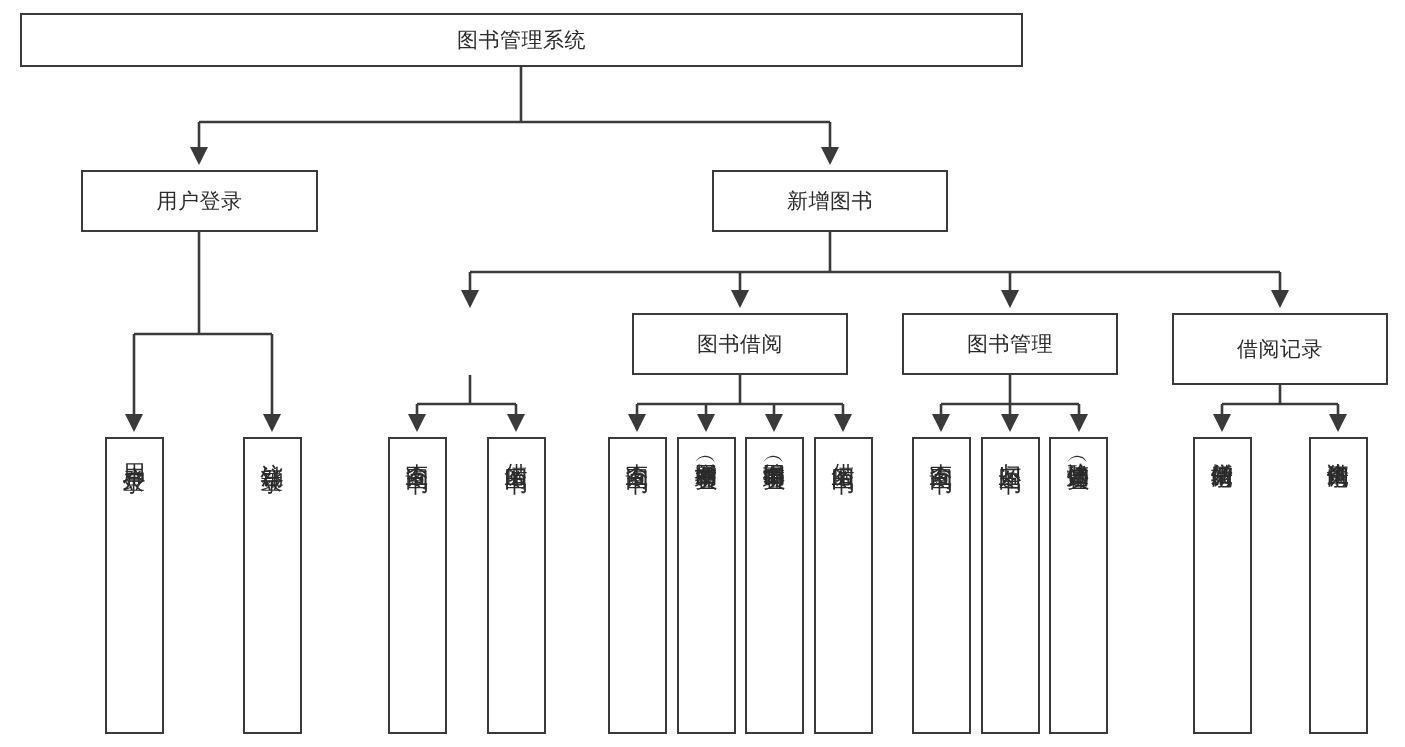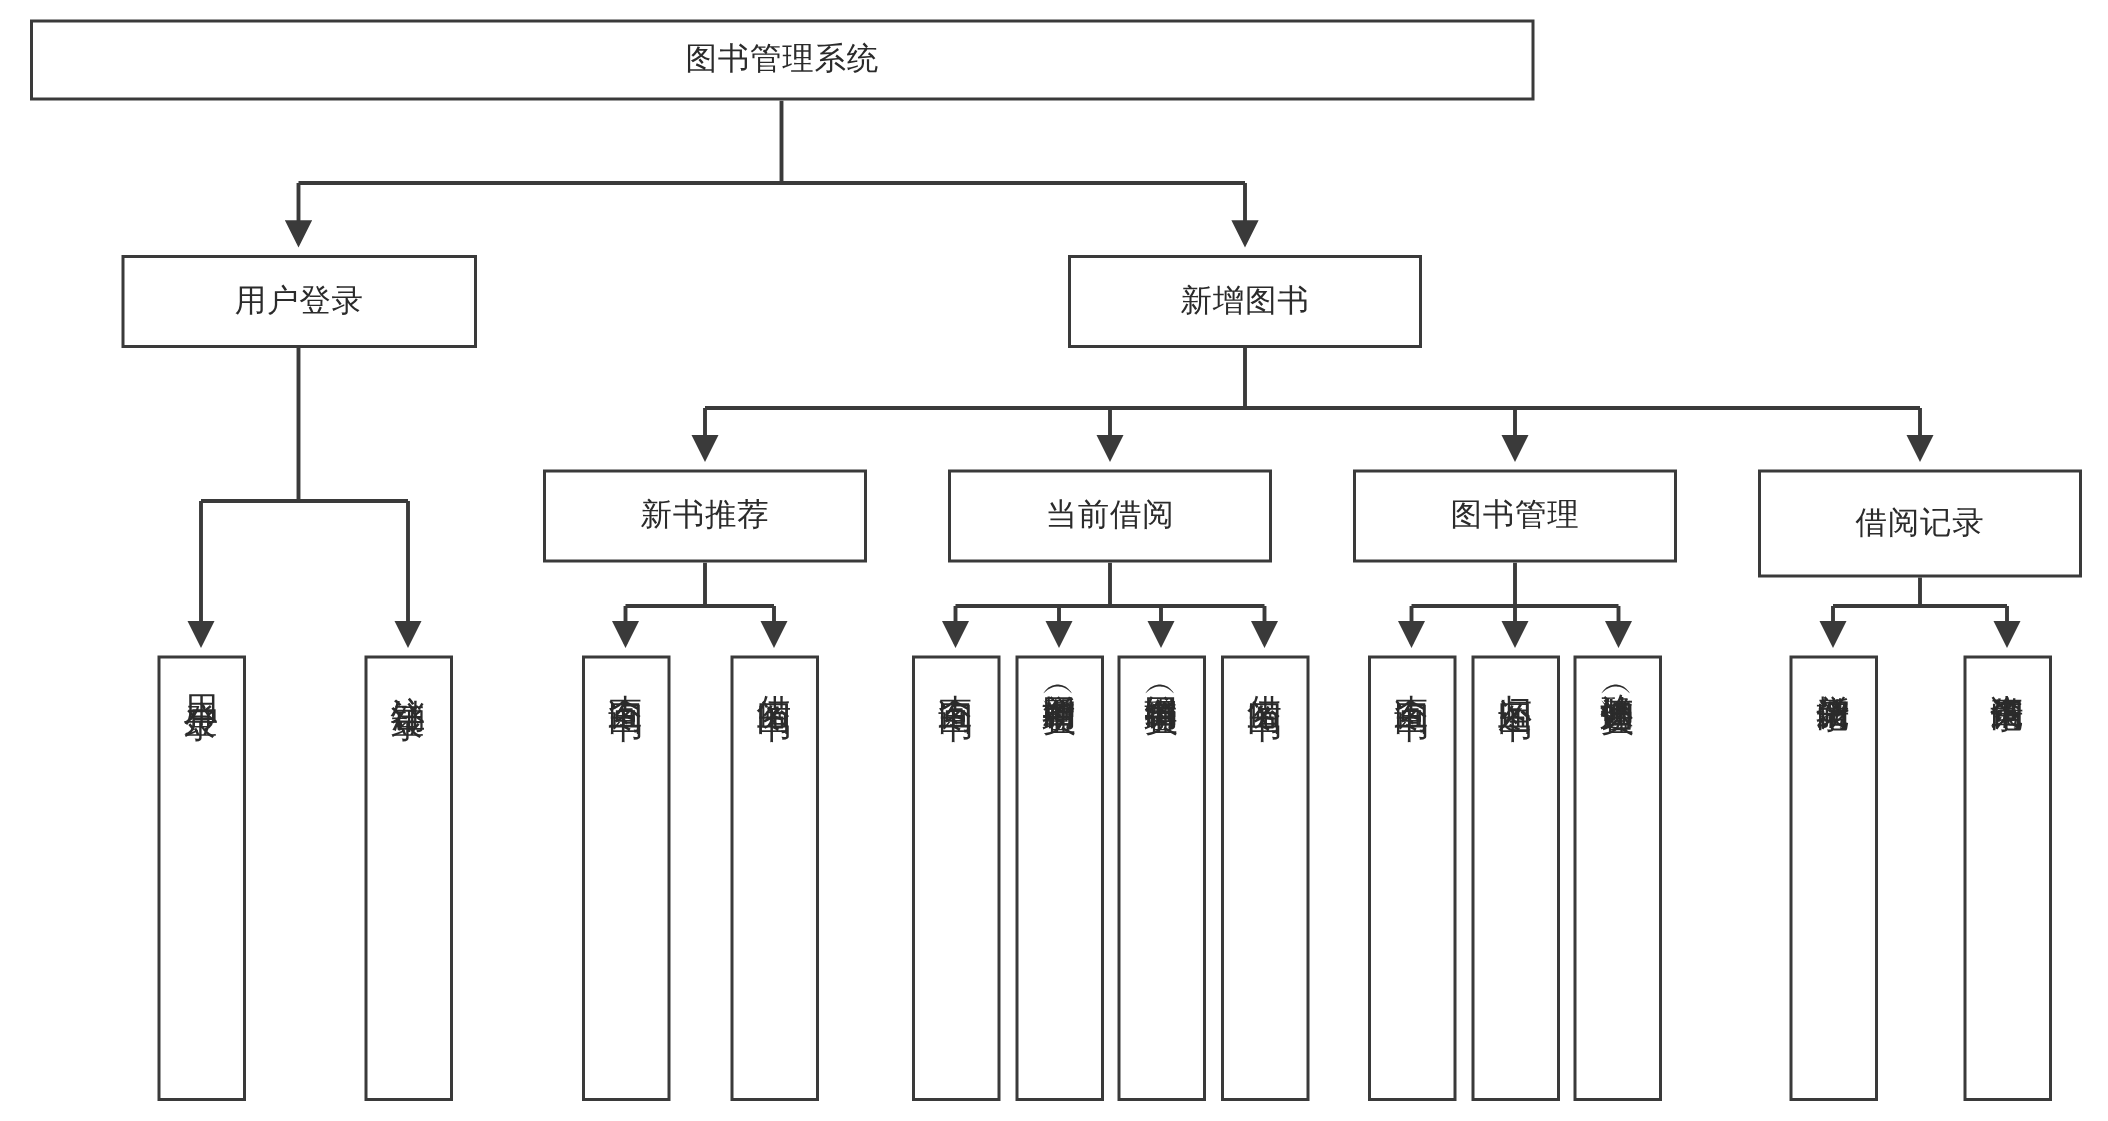--- a/index.html
+++ b/index.html
@@ -143,9 +143,6 @@
     <span class="node-label">新增图书</span>
   </div>
 
-  <div class="node horizontal" style="left:362px; top:313px; width:216px; height:62px;">
-    <span class="node-label">新书推荐</span>
-  </div>
 
   <div class="node horizontal" style="left:632px; top:313px; width:216px; height:62px;">
     <span class="node-label">当前借阅</span>

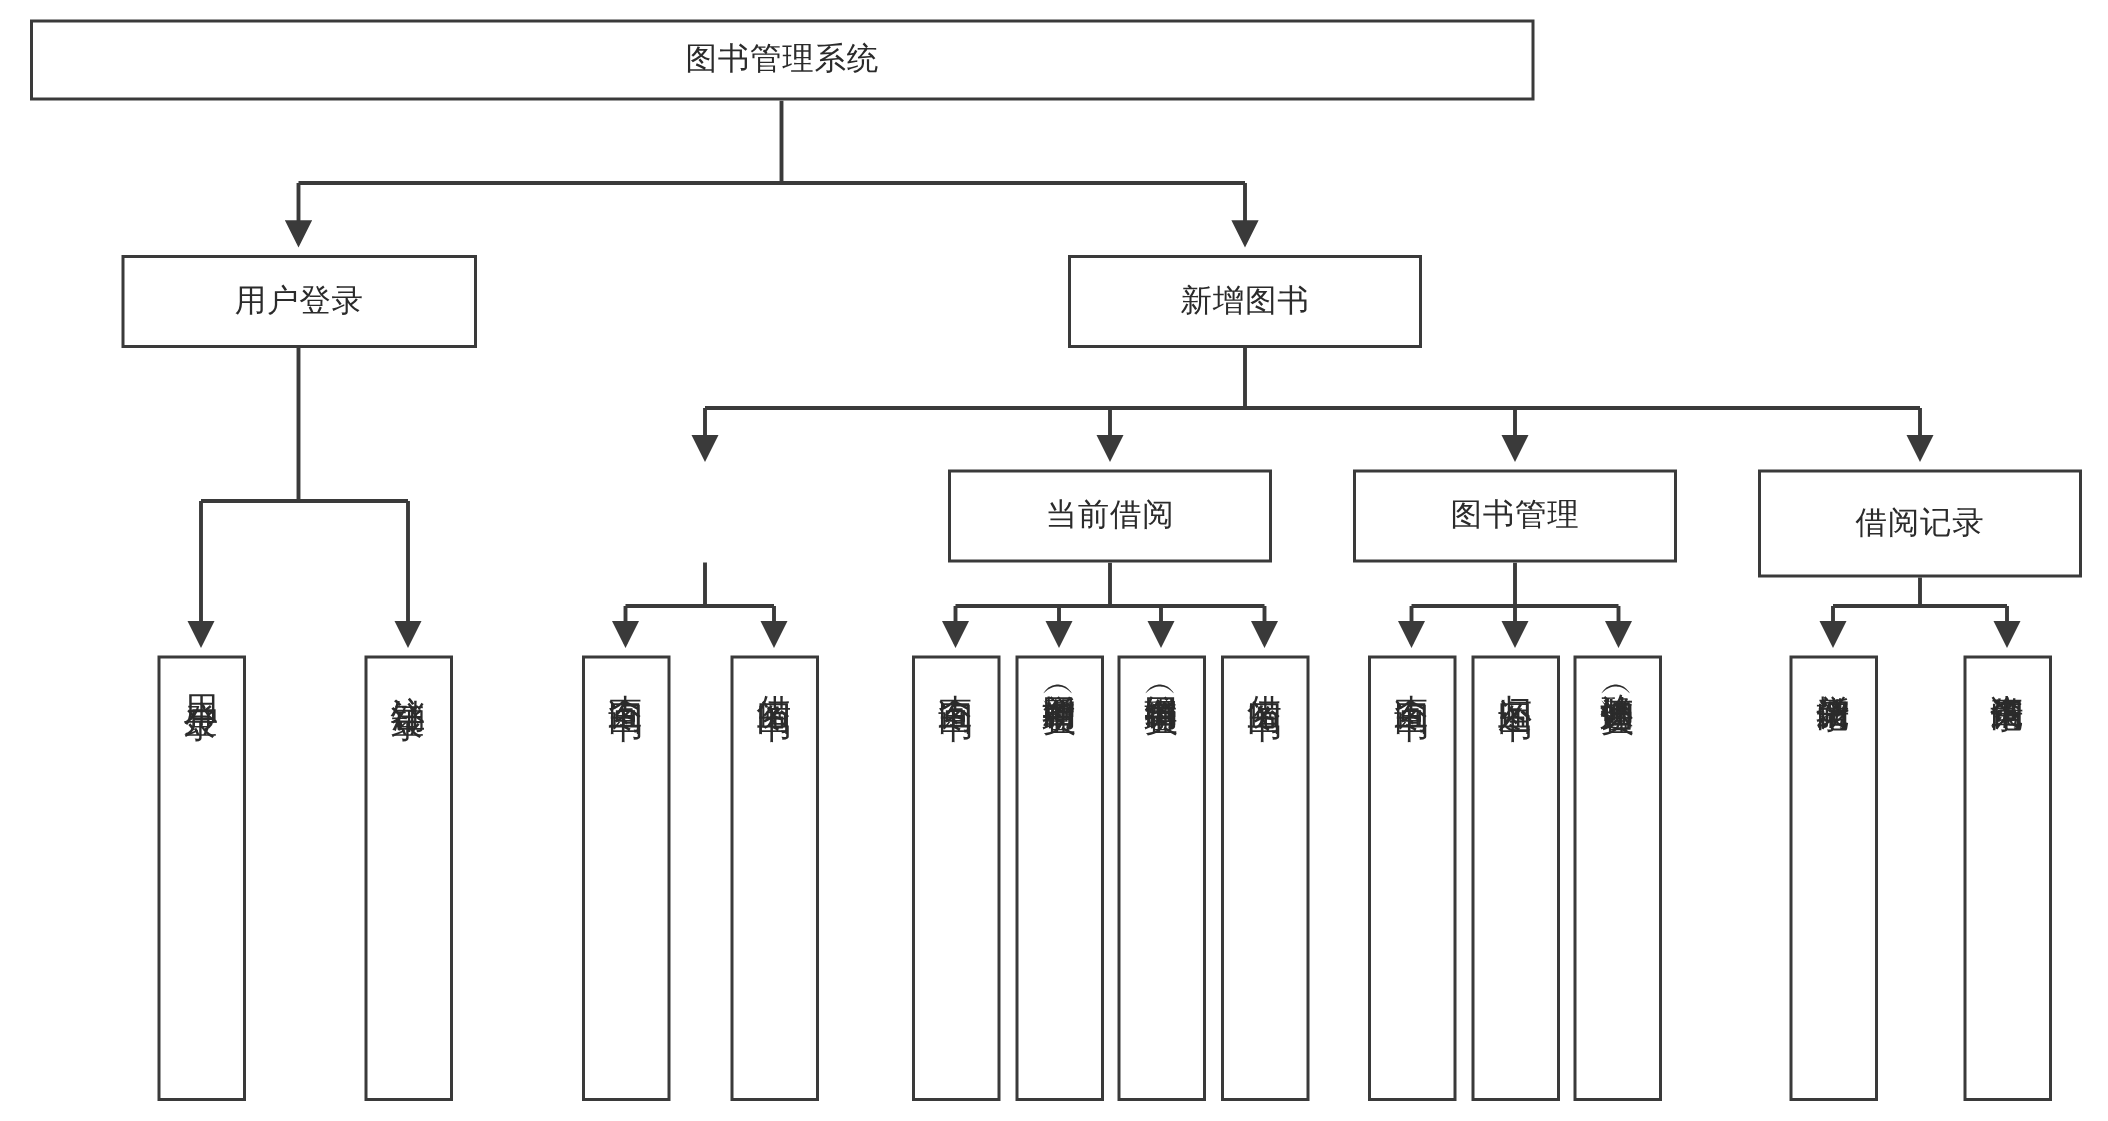--- a/index.html
+++ b/index.html
@@ -145,7 +145,7 @@
 
 
   <div class="node horizontal" style="left:632px; top:313px; width:216px; height:62px;">
-    <span class="node-label">当前借阅</span>
+    <span class="node-label">图书借阅</span>
   </div>
 
   <div class="node horizontal" style="left:902px; top:313px; width:216px; height:62px;">

